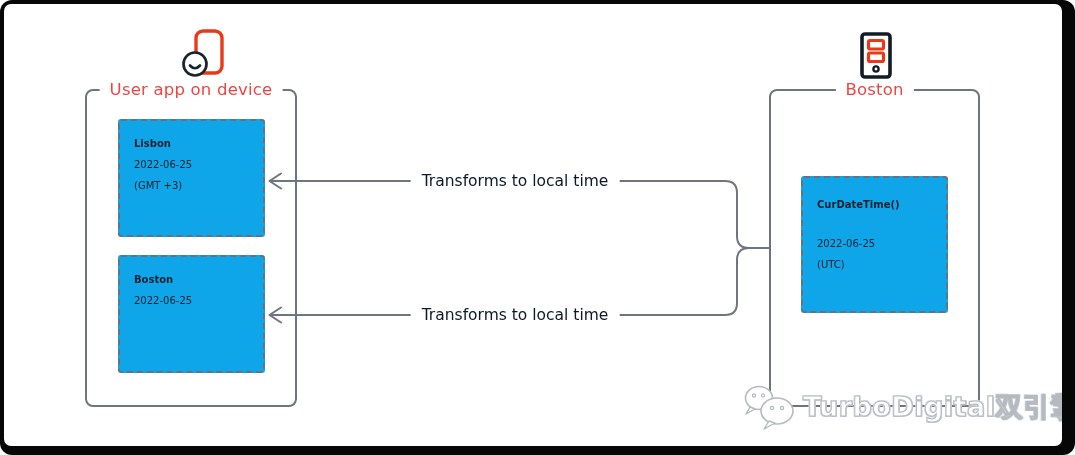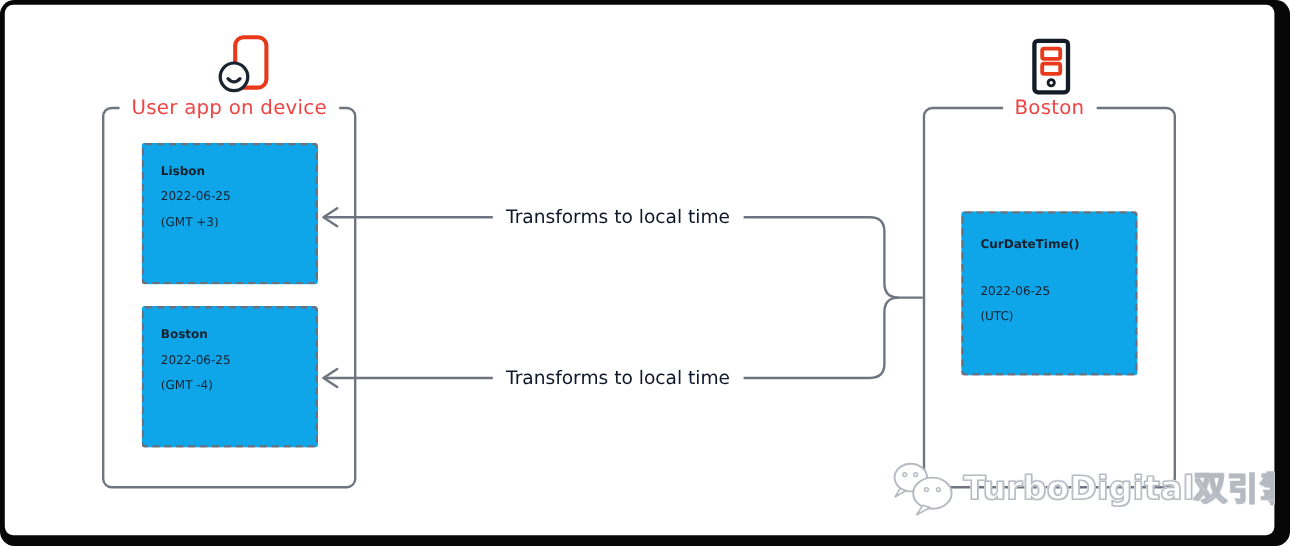--- a/index.html
+++ b/index.html
@@ -122,7 +122,6 @@
     <div class="dashed-box box-boston">
       <span class="box-title">Boston</span>
       <span class="box-line">2022-06-25</span>
-      <span class="box-line">(GMT -4)</span>
     </div>
 
     <div class="dashed-box box-server">

